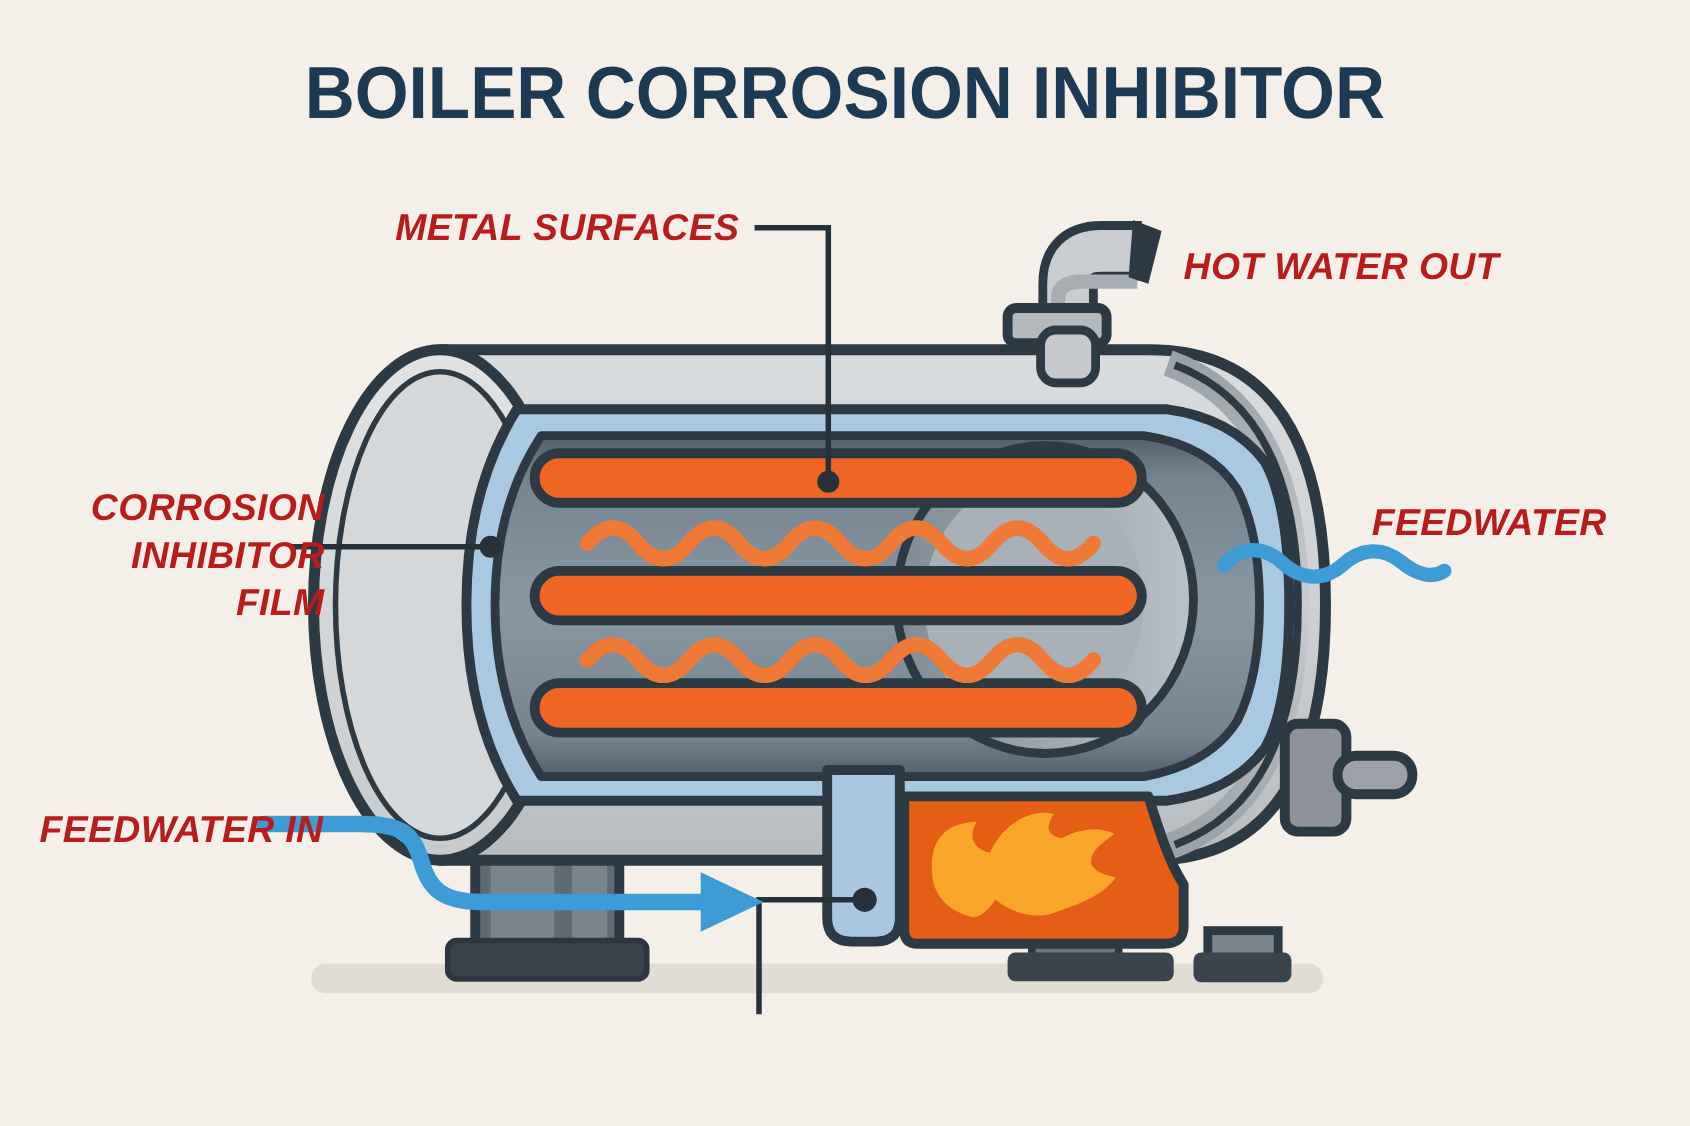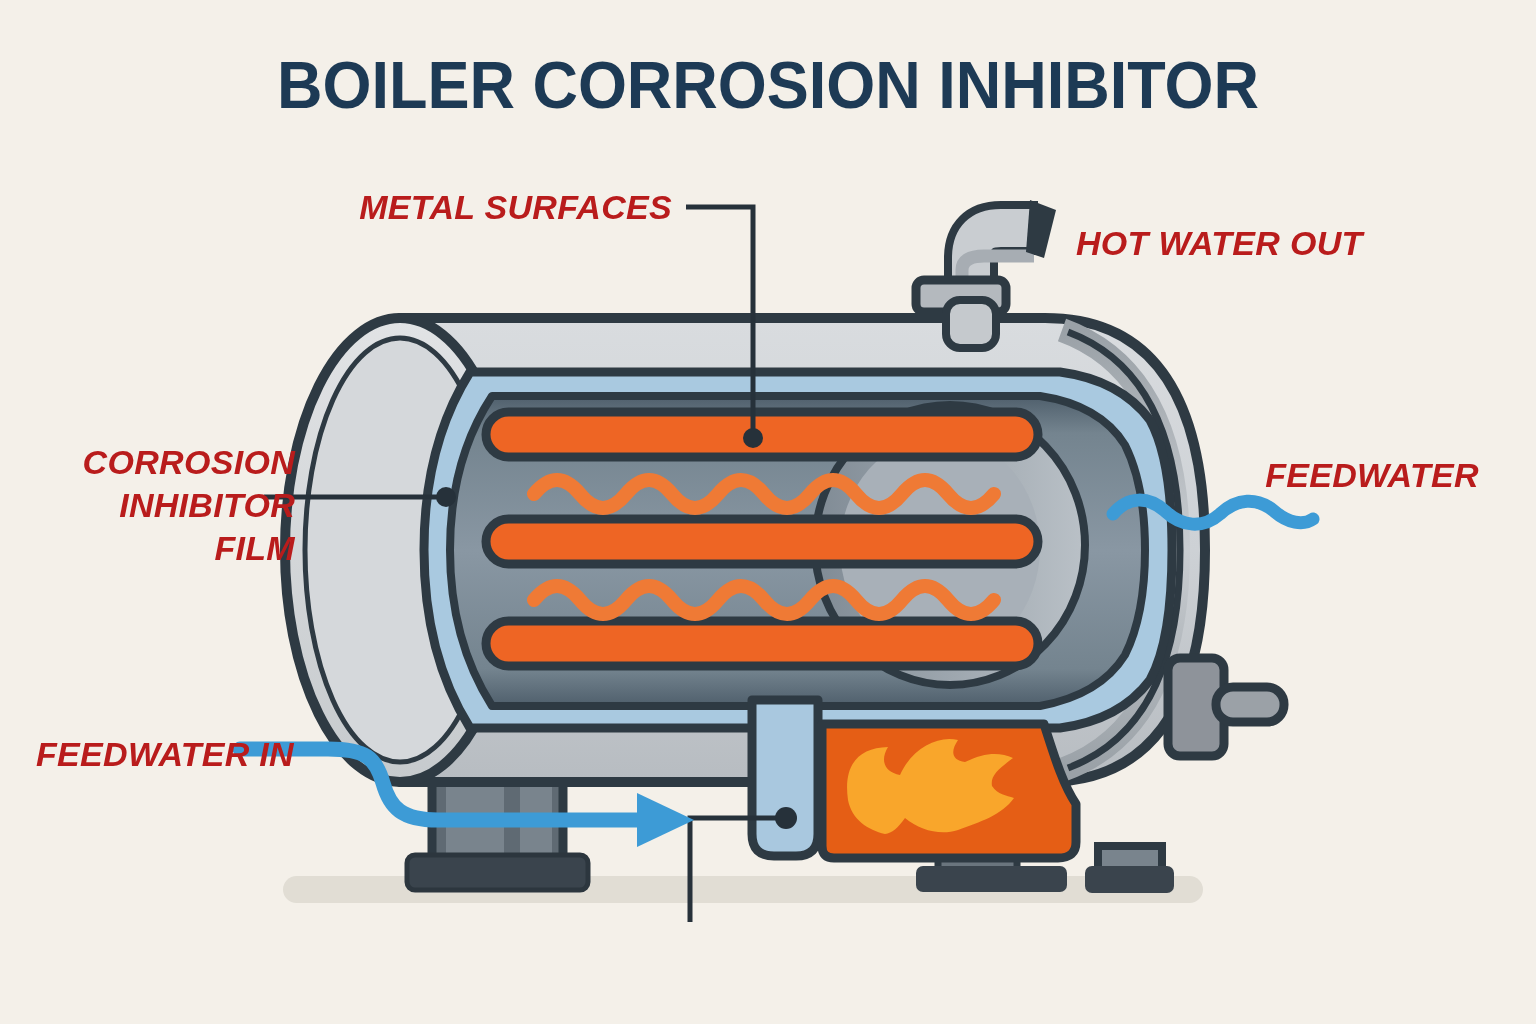--- a/index.html
+++ b/index.html
@@ -30,7 +30,7 @@
   .lbl-hotwater{left:1076px;top:189px;margin-top:33px;}
   .lbl-film{left:0;top:441px;width:252px;text-align:right;white-space:normal;line-height:43px;margin-left:43px;}
   .lbl-feed-left{left:36px;top:733px;}
-  .lbl-feed-right{left:1247px;top:455px;width:250px;text-align:center;white-space:normal;line-height:40px;}
+  .lbl-feed-right{left:1247px;top:455px;width:250px;text-align:left;white-space:normal;line-height:40px;}
   .lbl-inhibitor{left:396px;top:926px;font-size:37px;}
 </style>
 </head>

